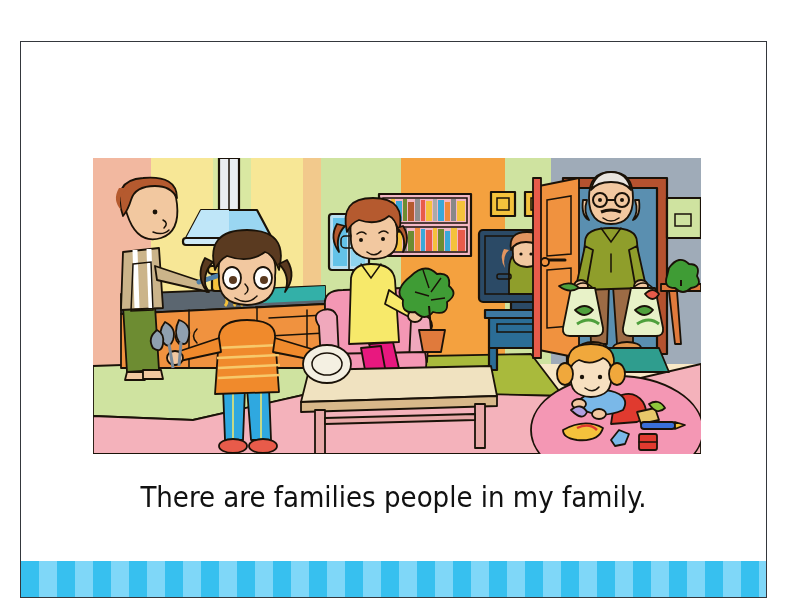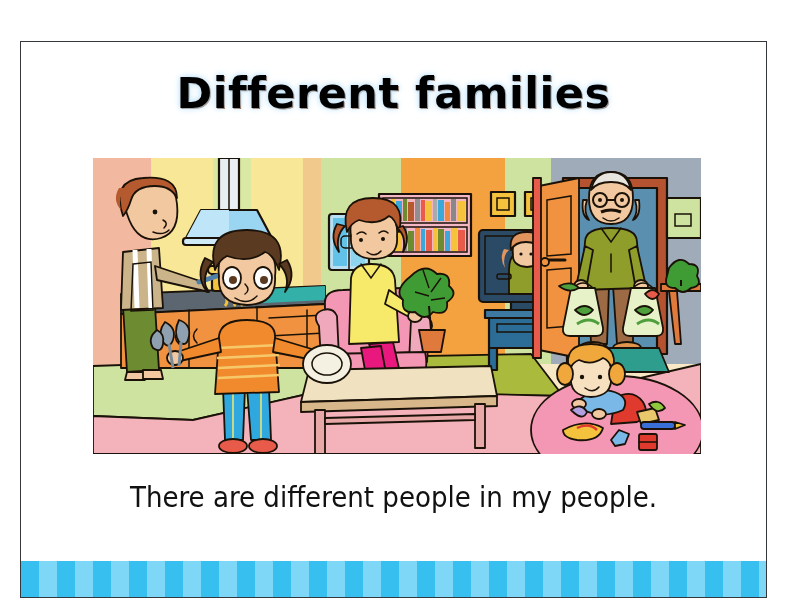--- a/index.html
+++ b/index.html
@@ -66,7 +66,6 @@
 
   <div class="slide">
 
-    <div class="title">Different families</div>
 
     <div class="art-wrap">
       <svg class="art" viewBox="0 0 608 296" preserveAspectRatio="none" shape-rendering="geometricPrecision">

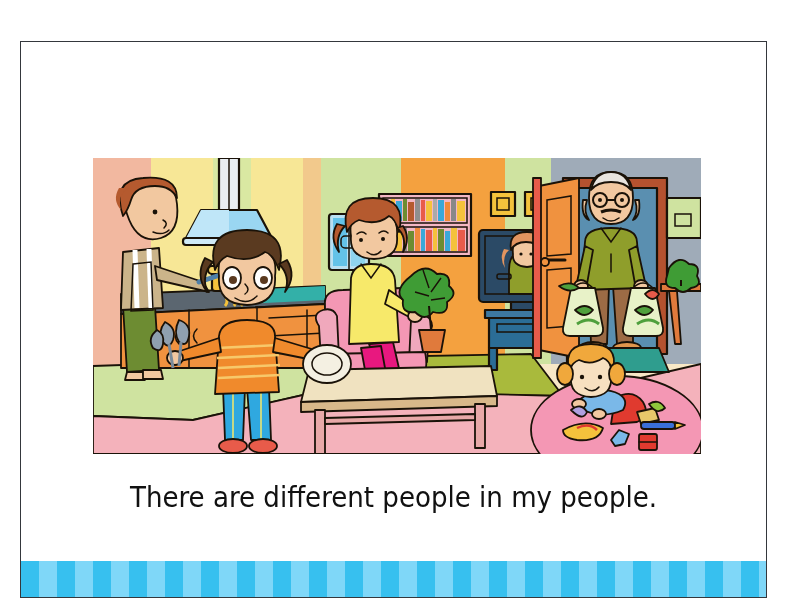--- a/index.html
+++ b/index.html
@@ -392,7 +392,7 @@
       </svg>
     </div>
 
-    <div class="caption">There are different people in my people.</div>
+    <div class="caption">There are families people in my family.</div>
 
     <div class="stripes"></div>
 

